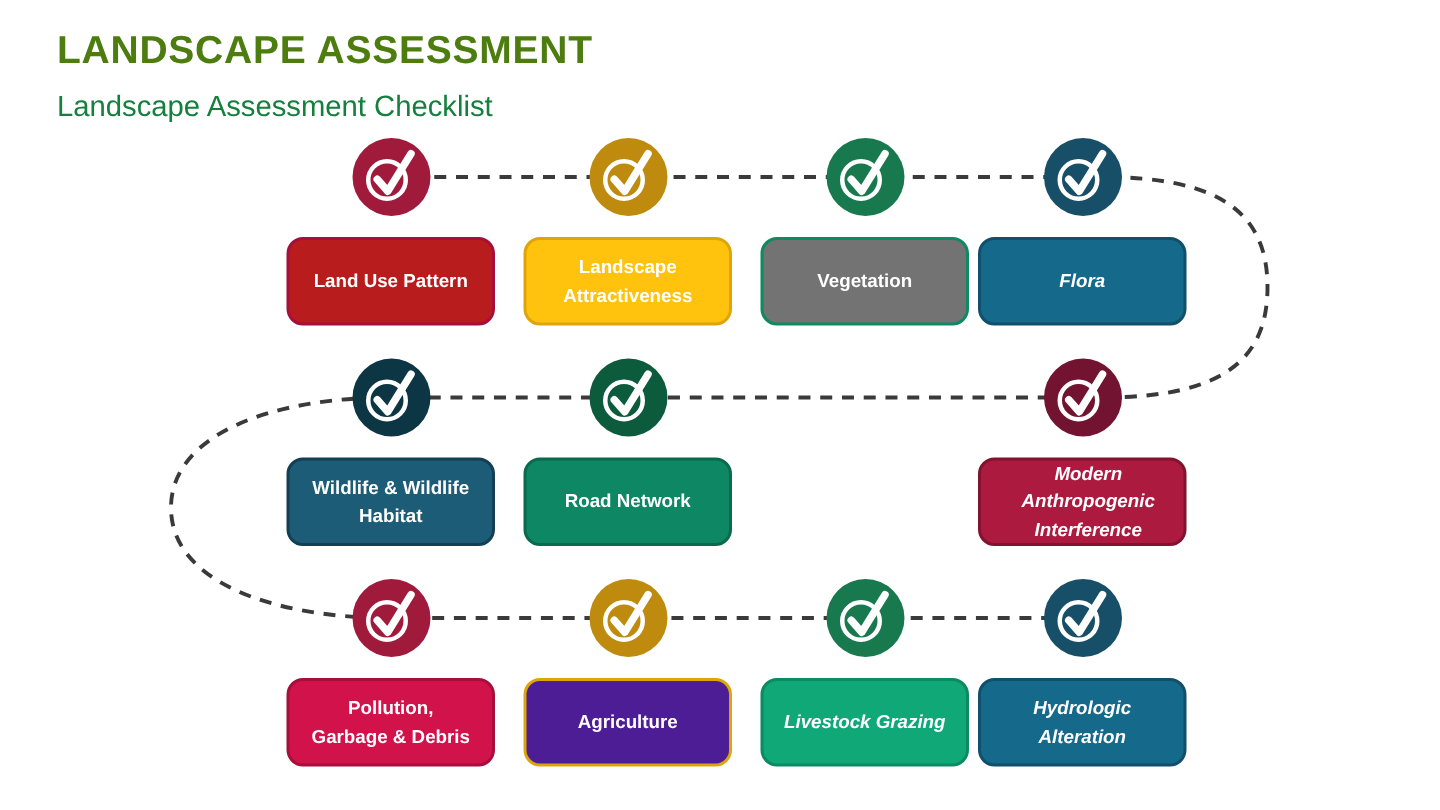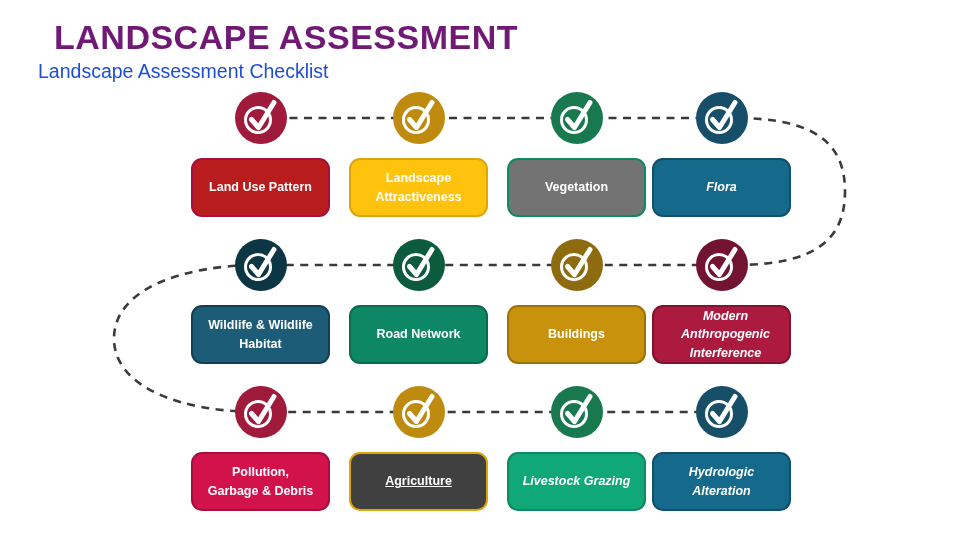--- a/index.html
+++ b/index.html
@@ -8,8 +8,8 @@
     overflow:hidden; font-family:"Liberation Sans", sans-serif;
   }
   .title {
-    position:absolute; left:54px; top:18px;
-    font-size:34px; font-weight:800; letter-spacing:0.5px; color:#701a75;
+    position:absolute; left:38px; top:18px;
+    font-size:26px; font-weight:800; letter-spacing:0.5px; color:#4d7c0f;
   }
   .subtitle {
     position:absolute; left:38px; top:60px;

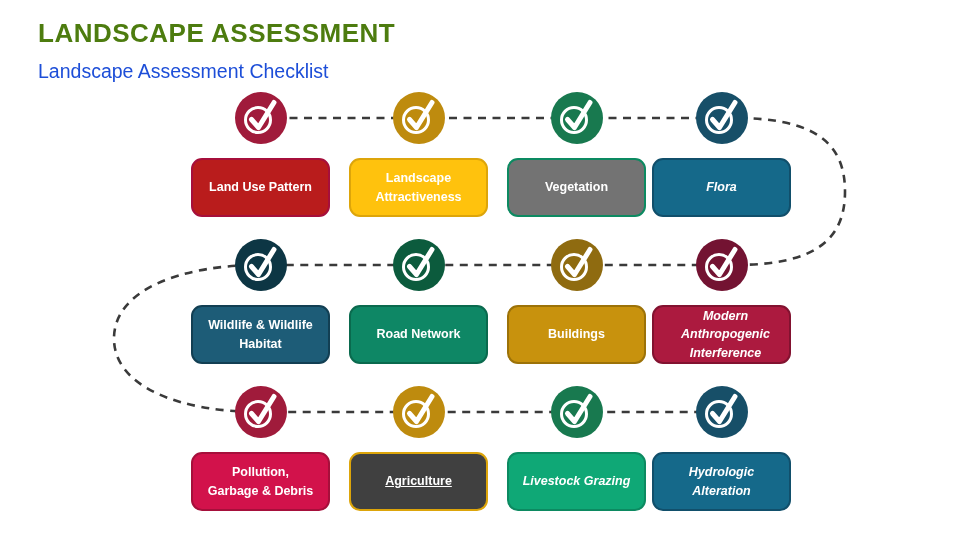--- a/index.html
+++ b/index.html
@@ -13,7 +13,7 @@
   }
   .subtitle {
     position:absolute; left:38px; top:60px;
-    font-size:19.5px; font-weight:400; color:#1d4ed8;
+    font-size:19.5px; font-weight:400; color:#15803d;
   }
   .connector { position:absolute; left:0; top:0; }
   .cell { position:absolute; width:139px; height:59px; }

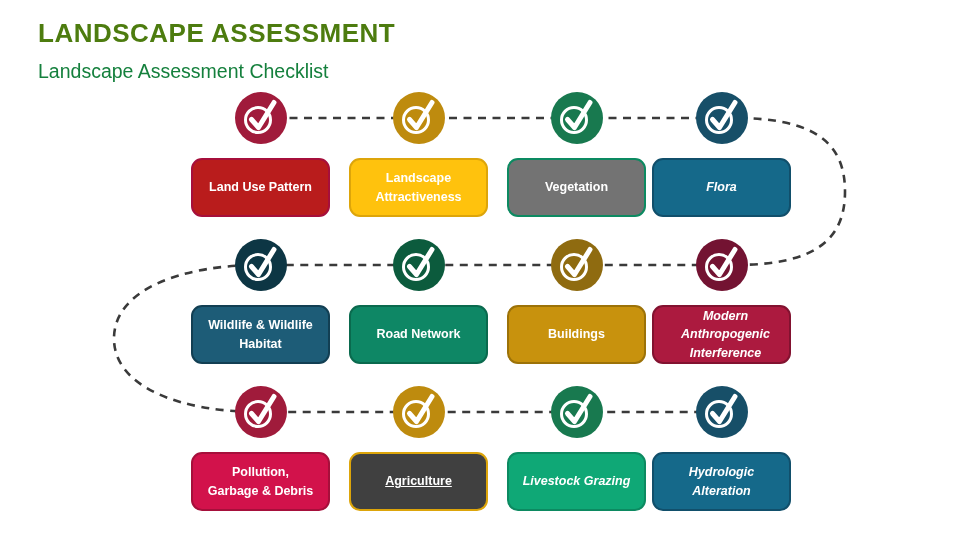--- a/index.html
+++ b/index.html
@@ -111,15 +111,6 @@
     <div class="box" style="background-color: rgb(14, 135, 101); border-color: rgb(10, 106, 78);">Road Network</div>
   </div>
 
-  <div class="cell r1 c2">
-    <div class="circle" style="background-color: rgb(143, 107, 16);">
-      <svg width="52" height="52" viewBox="0 0 52 52">
-          <circle cx="23" cy="28" r="12.5" fill="none" stroke="#fff" stroke-width="3"></circle>
-          <path d="M16.5 27.5 L23.5 35.5 L39 10.5" fill="none" stroke="#fff" stroke-width="5" stroke-linecap="round" stroke-linejoin="round"></path>
-        </svg>
-    </div>
-    <div class="box" style="background-color: rgb(200, 146, 13); border-color: rgb(156, 114, 8);">Buildings</div>
-  </div>
 
   <div class="cell r1 c3">
     <div class="circle" style="background-color: rgb(115, 19, 50);">

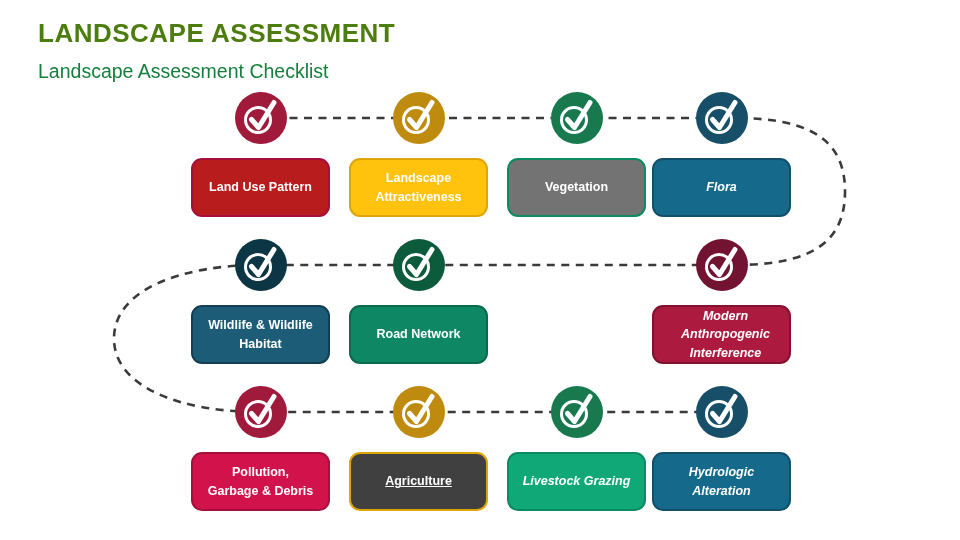--- a/index.html
+++ b/index.html
@@ -139,7 +139,7 @@
           <path d="M16.5 27.5 L23.5 35.5 L39 10.5" fill="none" stroke="#fff" stroke-width="5" stroke-linecap="round" stroke-linejoin="round"></path>
         </svg>
     </div>
-    <div class="box" style="background-color: #404040; border-color: rgb(221, 165, 10); text-decoration: underline;">Agriculture</div>
+    <div class="box" style="background-color: #4c1d95; border-color: rgb(221, 165, 10);">Agriculture</div>
   </div>
 
   <div class="cell r2 c2">

